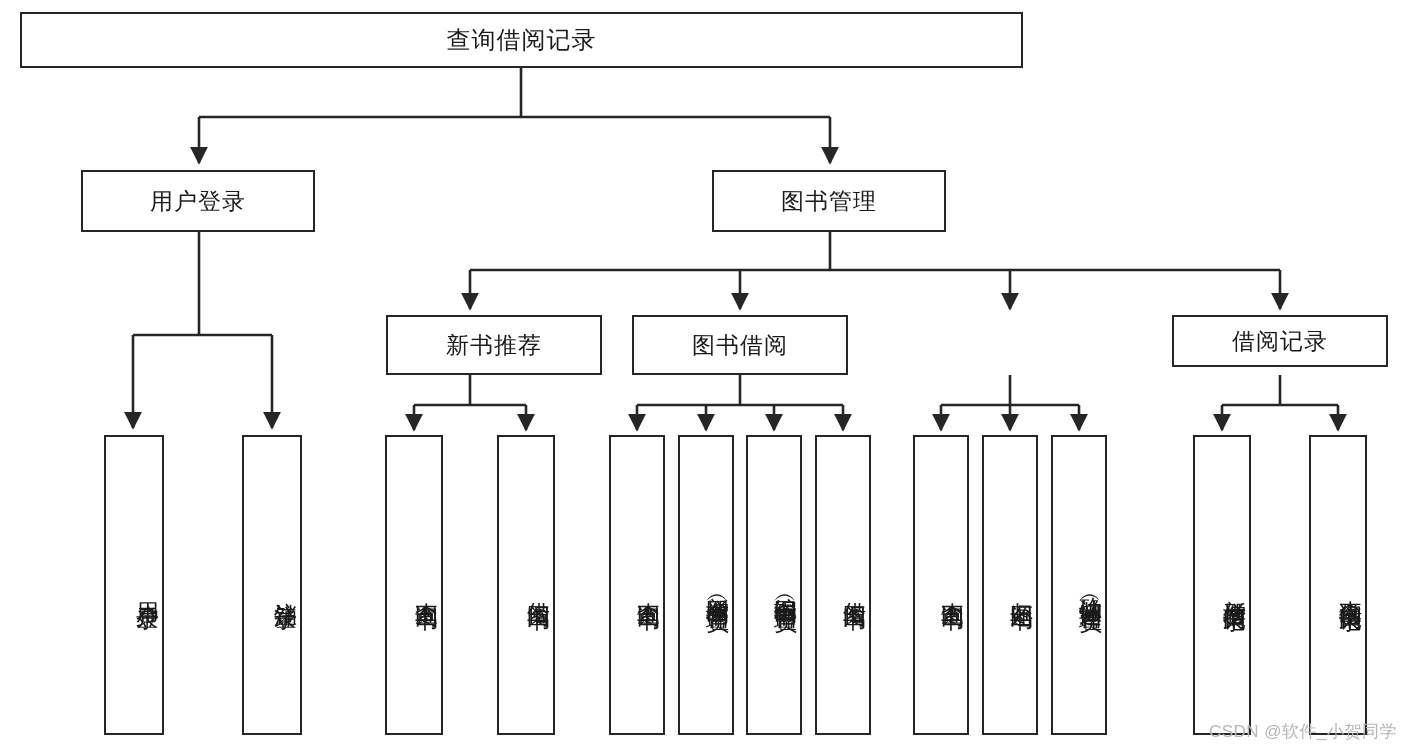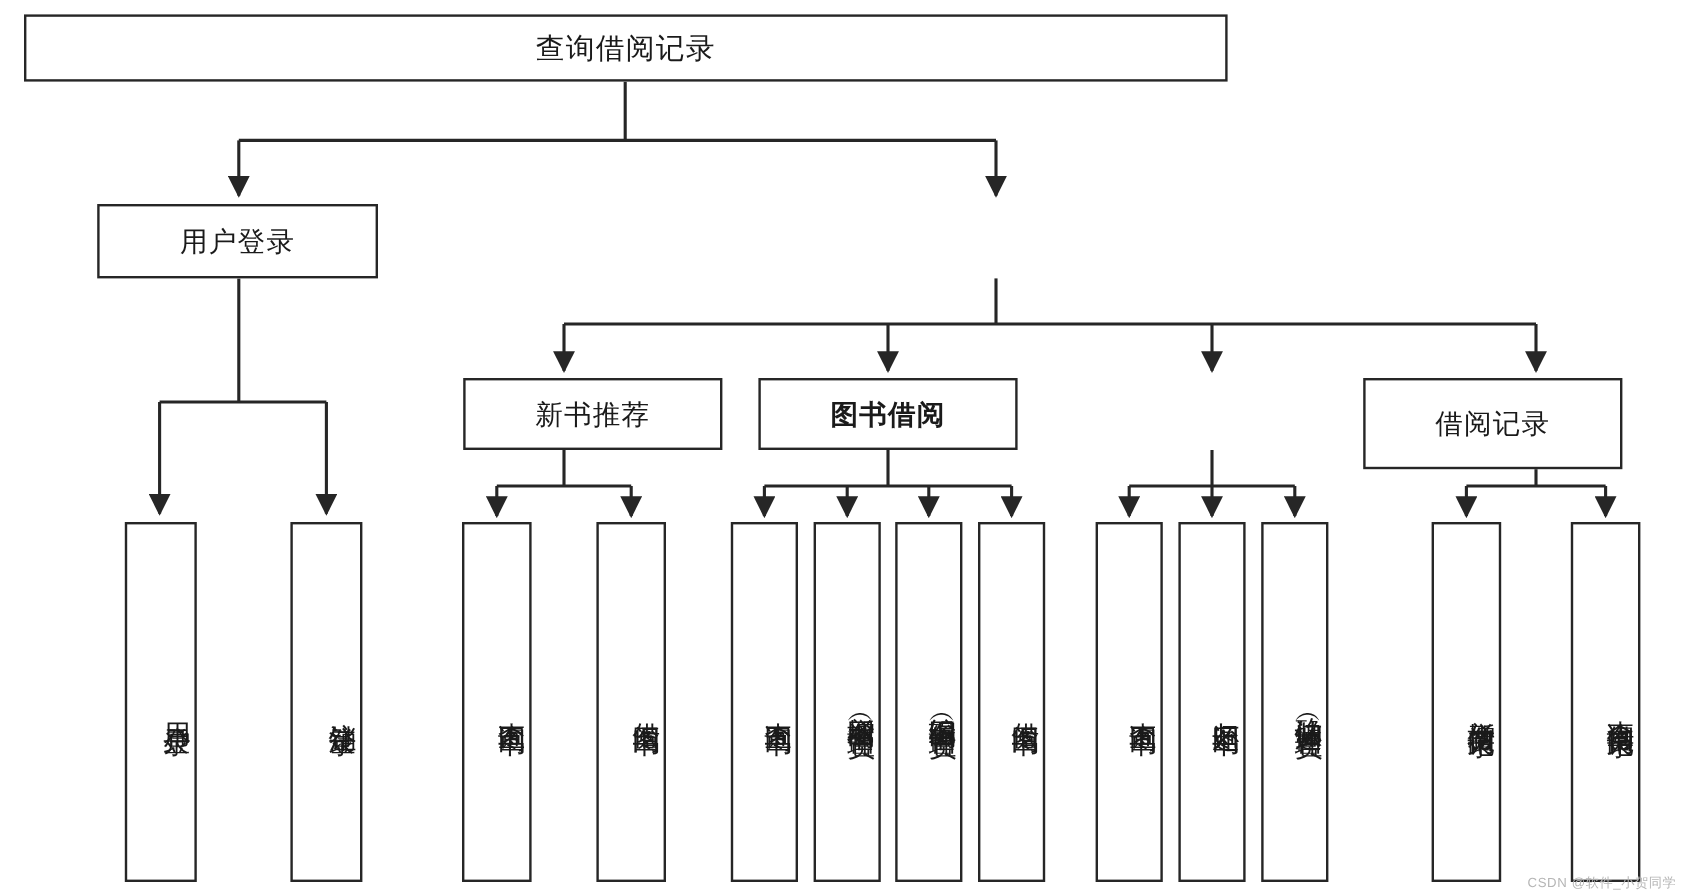--- a/index.html
+++ b/index.html
@@ -122,6 +122,7 @@
   <div class="node node-h root" style="left:20px; top:12px; width:1003px; height:56px;">查询借阅记录</div>
 
   <div class="node node-h" style="left:81px; top:170px; width:234px; height:62px;">用户登录</div>
+  <div class="node node-h" style="left:712px; top:170px; width:234px; height:62px;">图书管理</div>
 
   <div class="node node-h" style="left:362px; top:315px; width:216px; height:60px;margin-left:24px;">新书推荐</div>
   <div class="node node-h" style="left:632px; top:315px; width:216px; height:60px;font-weight:bold;">图书借阅</div>

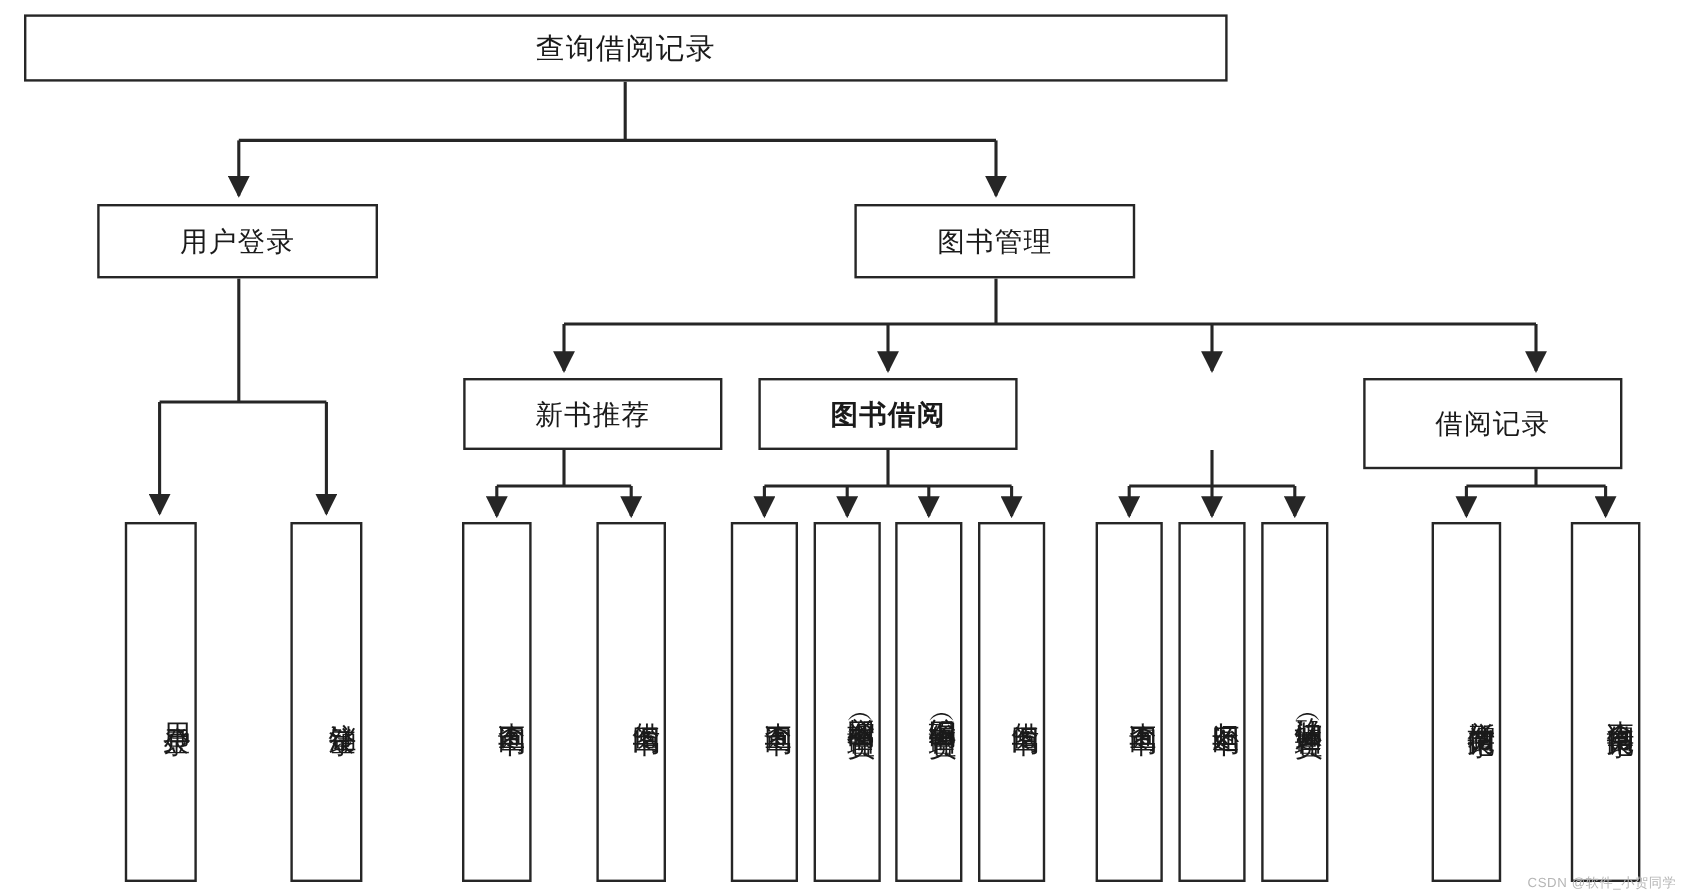--- a/index.html
+++ b/index.html
@@ -125,7 +125,7 @@
   <div class="node node-h" style="left:712px; top:170px; width:234px; height:62px;">图书管理</div>
 
   <div class="node node-h" style="left:362px; top:315px; width:216px; height:60px;margin-left:24px;">新书推荐</div>
-  <div class="node node-h" style="left:632px; top:315px; width:216px; height:60px;font-weight:bold;">图书借阅</div>
+  <div class="node node-h" style="left:632px; top:315px; width:216px; height:60px;">图书借阅</div>
   <div class="node node-h" style="left:1136px; top:315px; width:216px; height:76px;">借阅记录</div>
 
   <div class="node node-v" style="left:104px; top:435px; width:60px; height:300px;">用户登录</div>

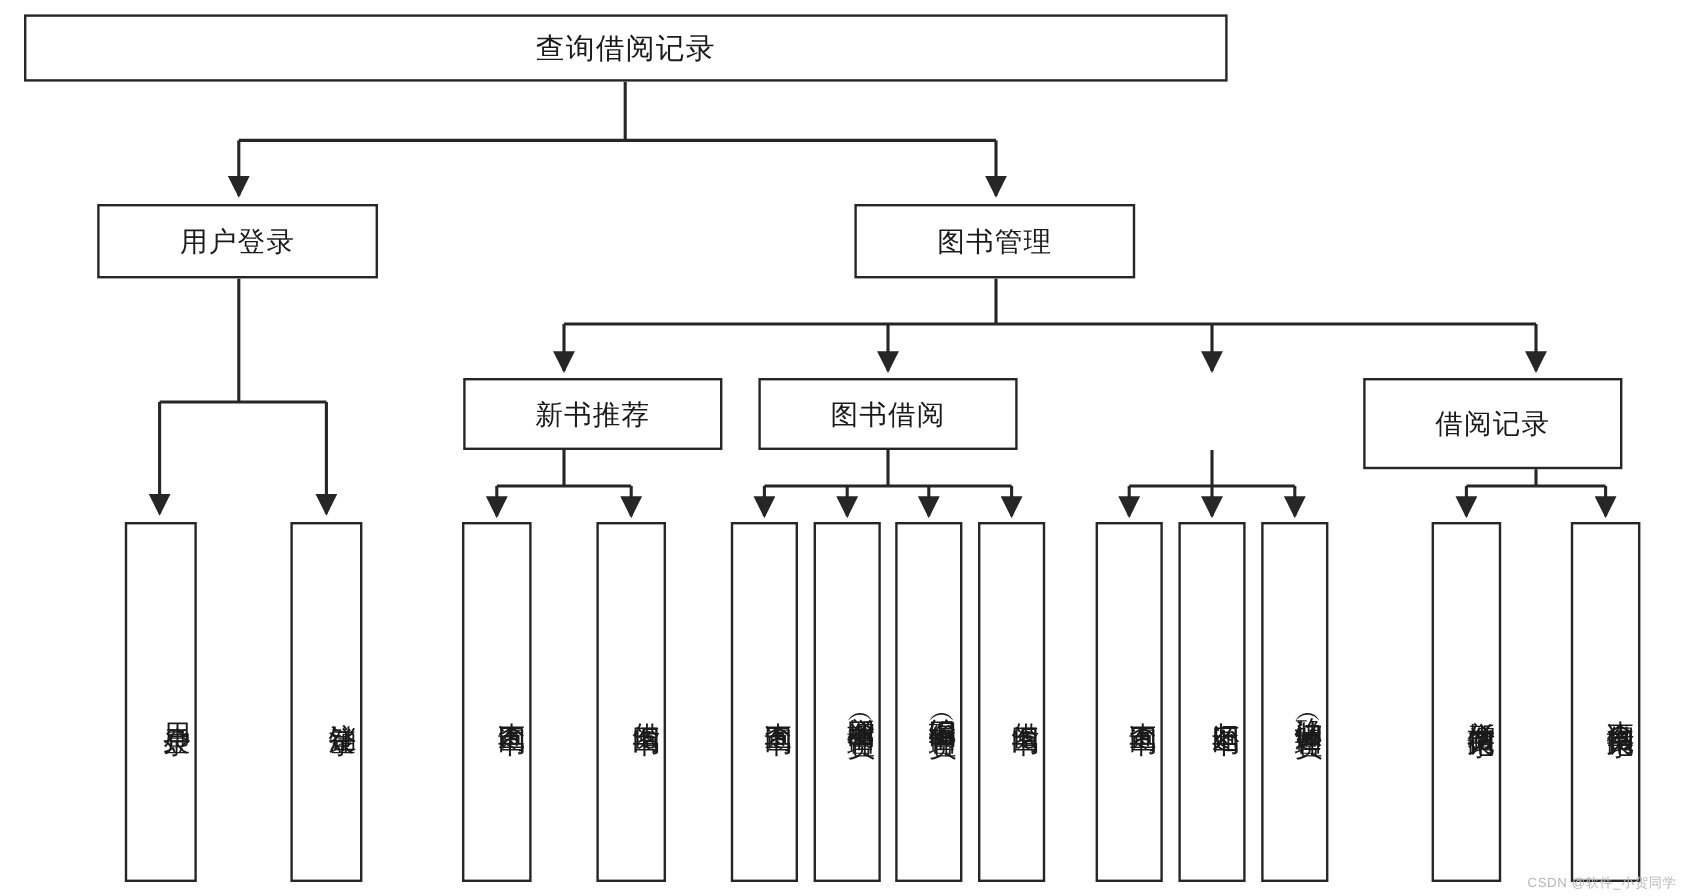--- a/index.html
+++ b/index.html
@@ -126,7 +126,7 @@
 
   <div class="node node-h" style="left:362px; top:315px; width:216px; height:60px;margin-left:24px;">新书推荐</div>
   <div class="node node-h" style="left:632px; top:315px; width:216px; height:60px;">图书借阅</div>
-  <div class="node node-h" style="left:1136px; top:315px; width:216px; height:76px;">借阅记录</div>
+  <div class="node node-h" style="left:1172px; top:315px; width:216px; height:52px;">借阅记录</div>
 
   <div class="node node-v" style="left:104px; top:435px; width:60px; height:300px;">用户登录</div>
   <div class="node node-v" style="left:242px; top:435px; width:60px; height:300px;">注销登录</div>

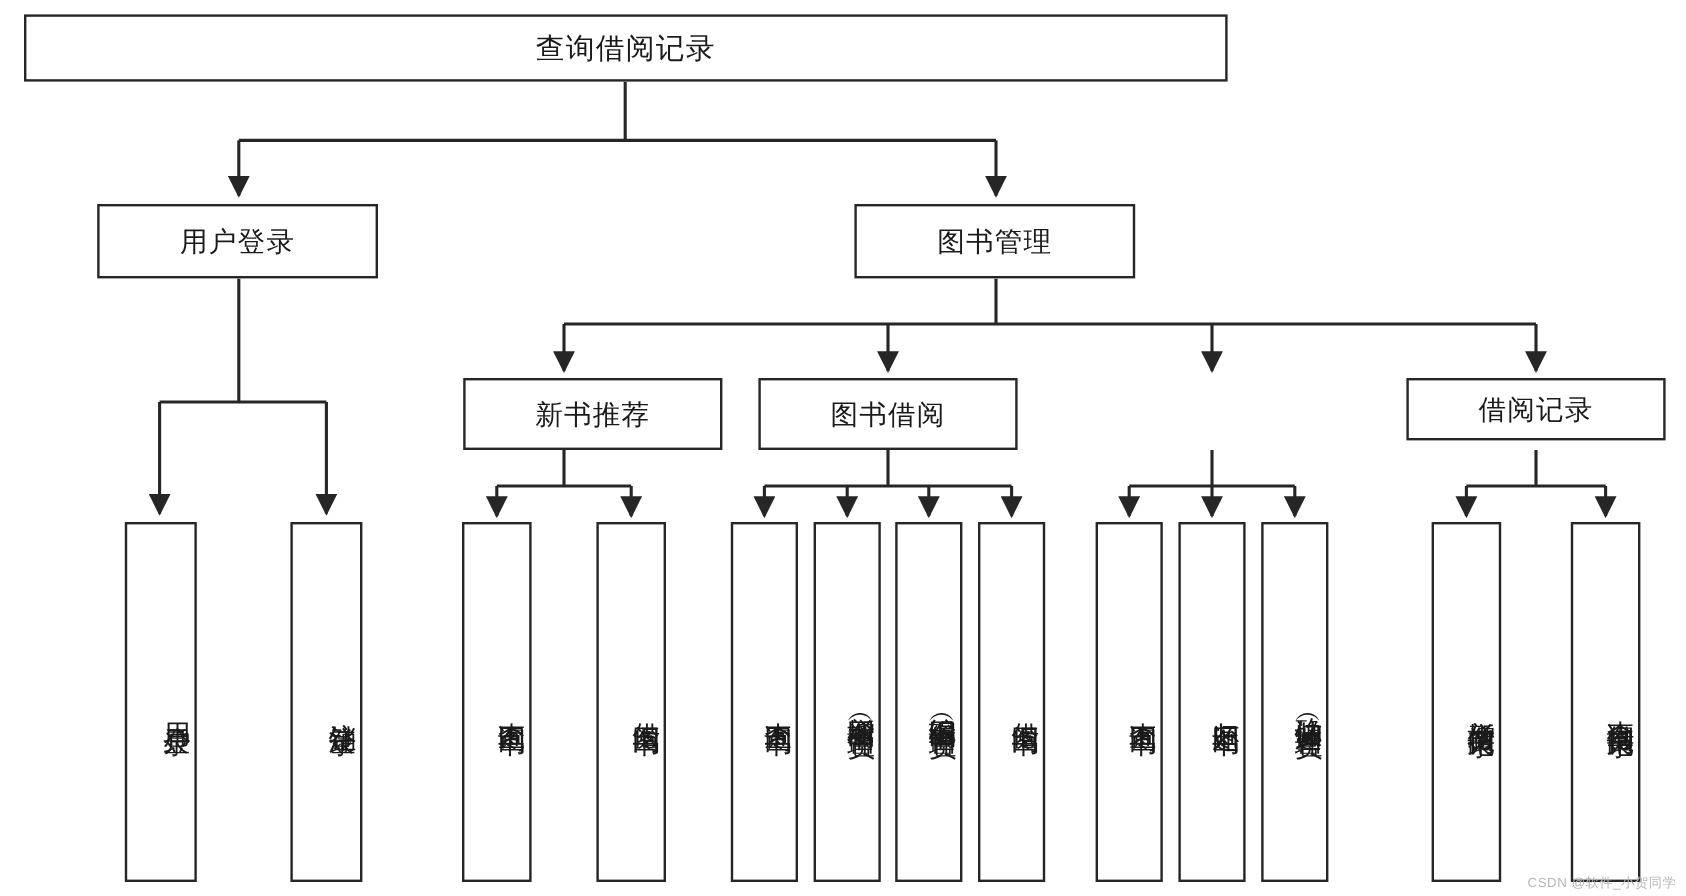--- a/index.html
+++ b/index.html
@@ -58,7 +58,7 @@
     position: absolute;
     right: 8px;
     bottom: 4px;
-    font-size: 11px;
+    font-size: 17px;
     color: #b6b6b6;
     white-space: nowrap;
     letter-spacing: 0.5px;

